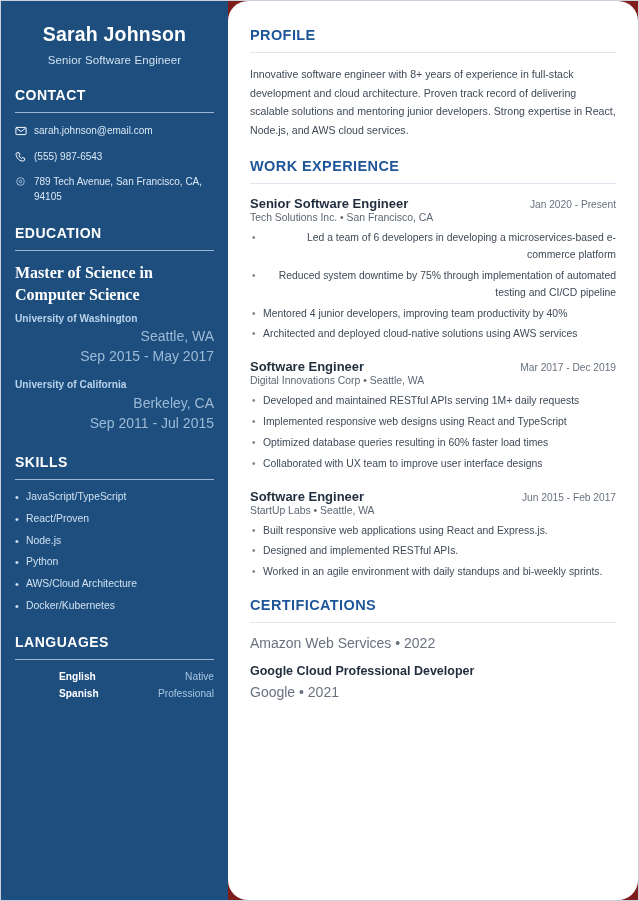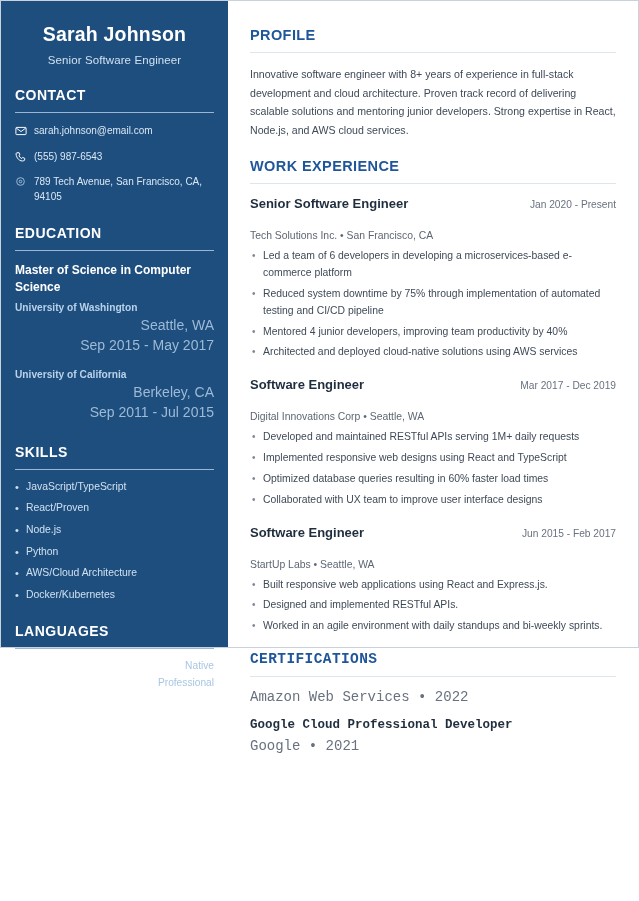--- a/index.html
+++ b/index.html
@@ -14,7 +14,7 @@
 
   .resume {
     width: 639px;
-    height: 648px;
+    height: 901px;
     display: flex;
     border: 1px solid #c9d2dc;
     background: #7f1d1d;

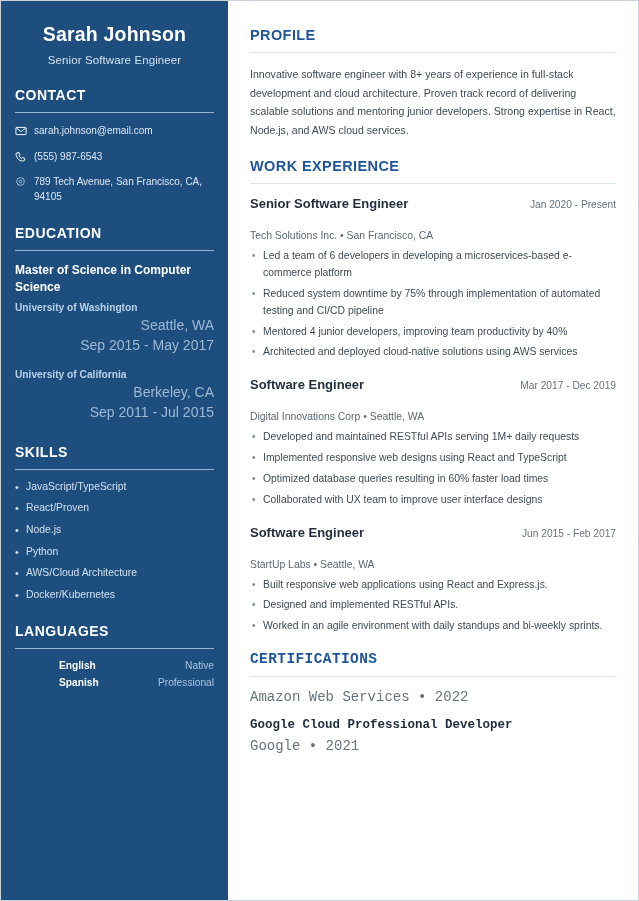--- a/index.html
+++ b/index.html
@@ -153,6 +153,7 @@
     flex: 1 1 auto;
     padding: 26px 22px 31px 22px;
     background: #ffffff;
+    border-radius: 20px;
   }
 
   .main-section { margin-bottom: 4px; }

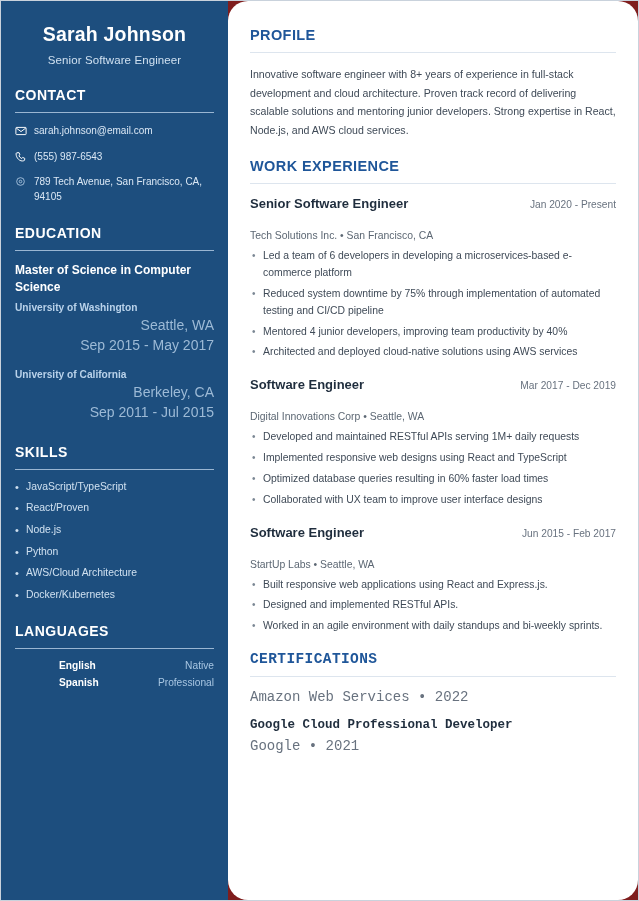--- a/index.html
+++ b/index.html
@@ -202,7 +202,7 @@
   .job-company {
     font-size: 10.4px;
     color: #5c6773;
-    margin-top: 19px;
+    margin-top: 1px;
     margin-bottom: 7px;
   }
 

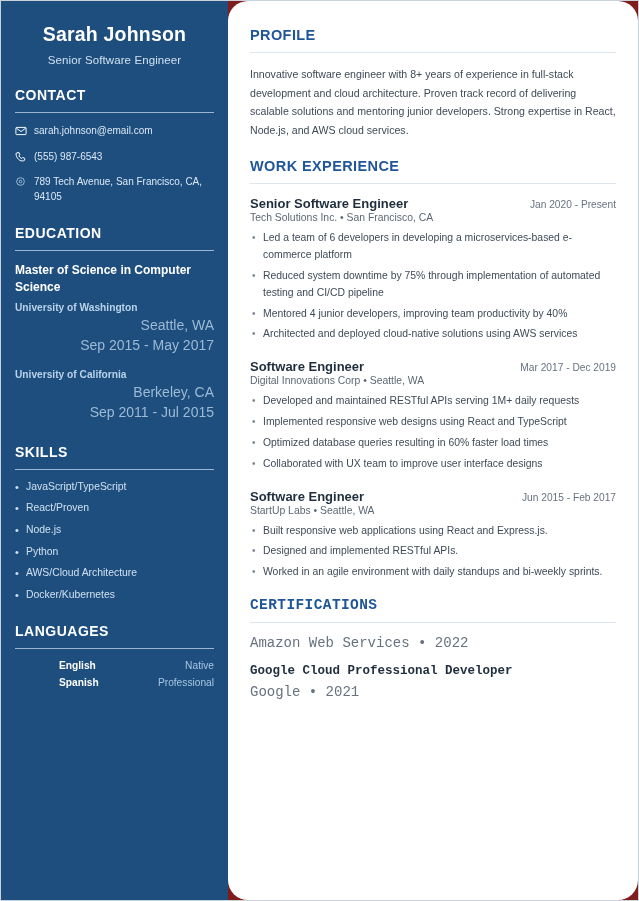--- a/index.html
+++ b/index.html
@@ -227,6 +227,7 @@
     font-size: 10.4px;
     color: #3f4a57;
     line-height: 1.62;
+    text-align: right;
   }
 
   .cert { margin-bottom: 13px; }

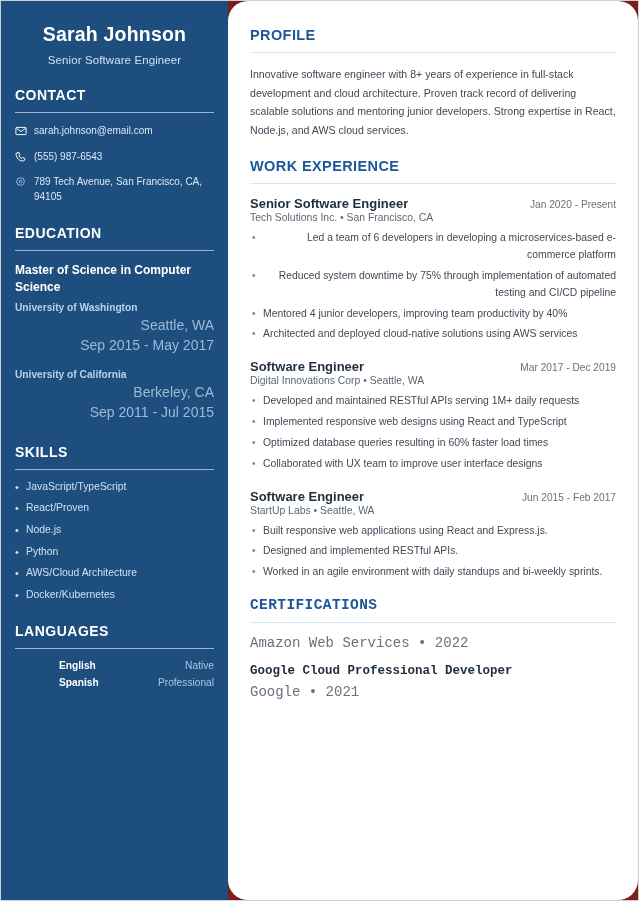--- a/index.html
+++ b/index.html
@@ -88,10 +88,11 @@
   .edu-item { margin-bottom: 12px; }
 
   .edu-degree {
-    font-size: 12px;
+    font-size: 16px;
     font-weight: bold;
     color: #ffffff;
     line-height: 1.35;
+    font-family: Liberation Serif, serif;
   }
 
   .edu-school {

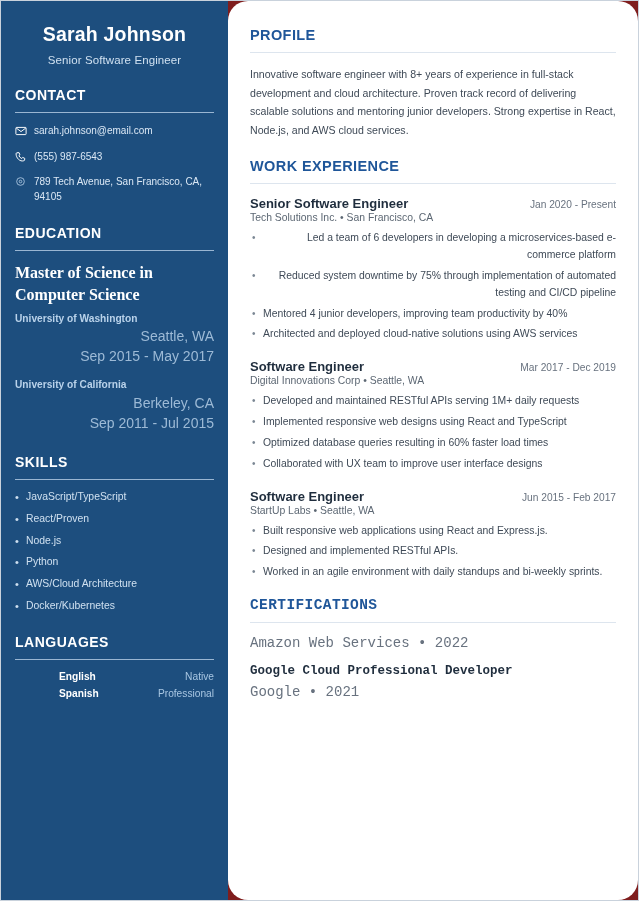--- a/index.html
+++ b/index.html
@@ -246,7 +246,7 @@
   }
 
   .sec-work { margin-top: 19px; }
-  .sec-cert { margin-top: 14px; font-family: Liberation Mono, monospace; }
+  .sec-cert { margin-top: 14px; }
 </style>
 </head>
 <body>

